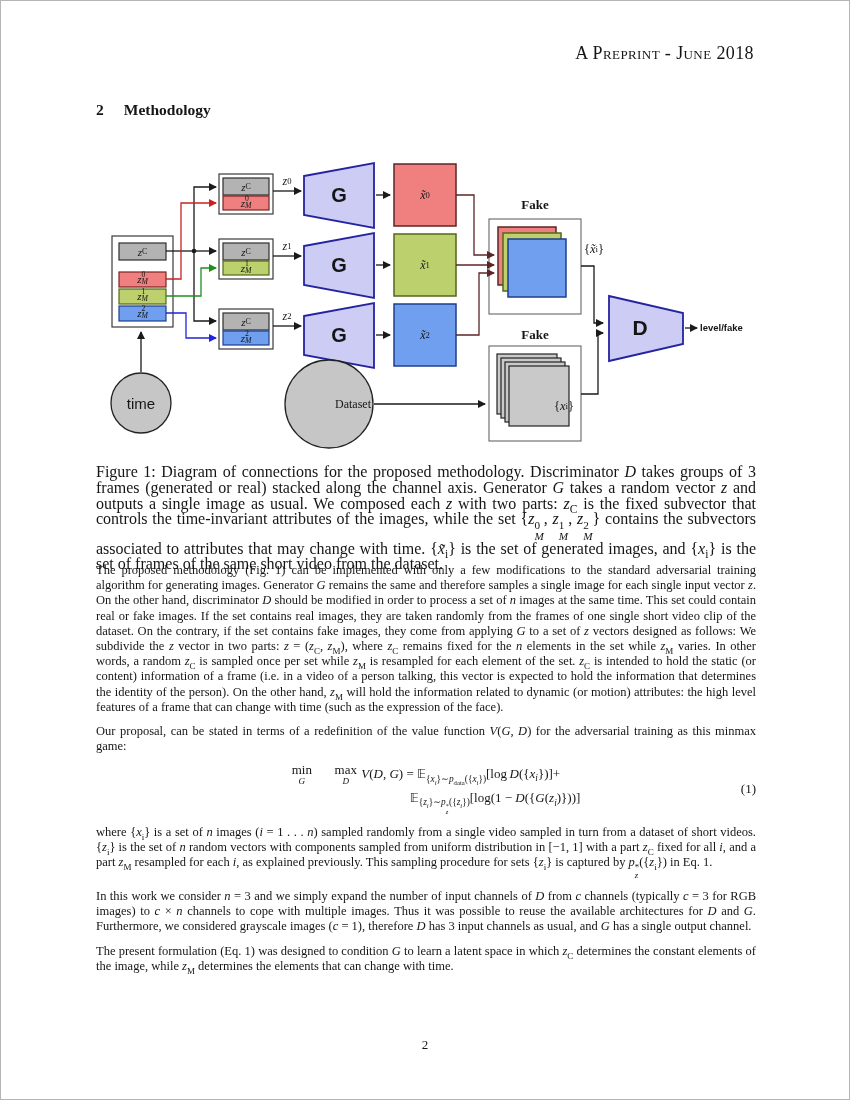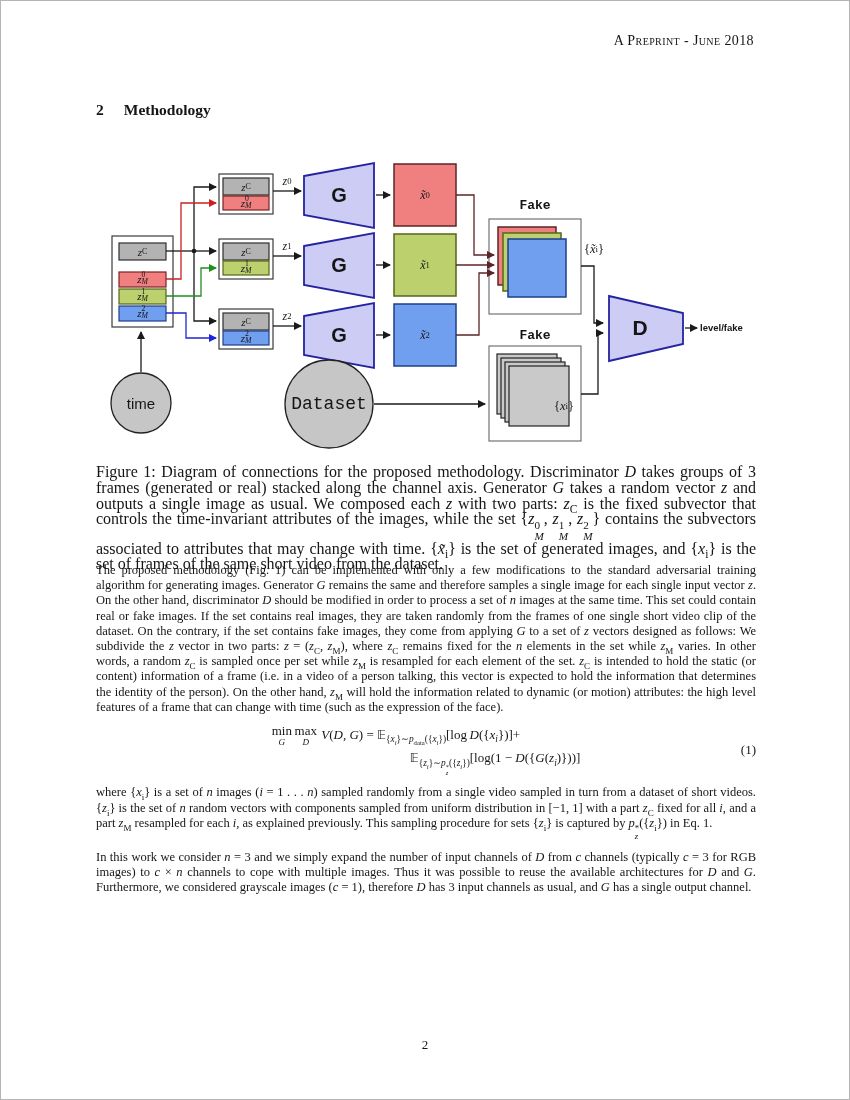--- a/index.html
+++ b/index.html
@@ -6,8 +6,8 @@
   .page{position:relative;width:850px;height:1100px;margin:0 auto;background:#ffffff;
         border:1px solid #b5b5b5;box-sizing:border-box;overflow:hidden;
         font-family:"Liberation Serif",serif;color:#151515;}
-  .header-right{position:absolute;top:32px;right:95px;font-variant:small-caps;
-        font-size:14px;letter-spacing:.4px;}
+  .header-right{position:absolute;top:42px;right:95px;font-variant:small-caps;
+        font-size:18px;letter-spacing:.4px;}
   .section-heading{position:absolute;top:100px;left:95px;font-weight:bold;font-size:15.5px;}
   .section-heading .num{display:inline-block;margin-right:20px;}
   .figure{position:absolute;left:95px;top:150px;width:660px;height:302px;}

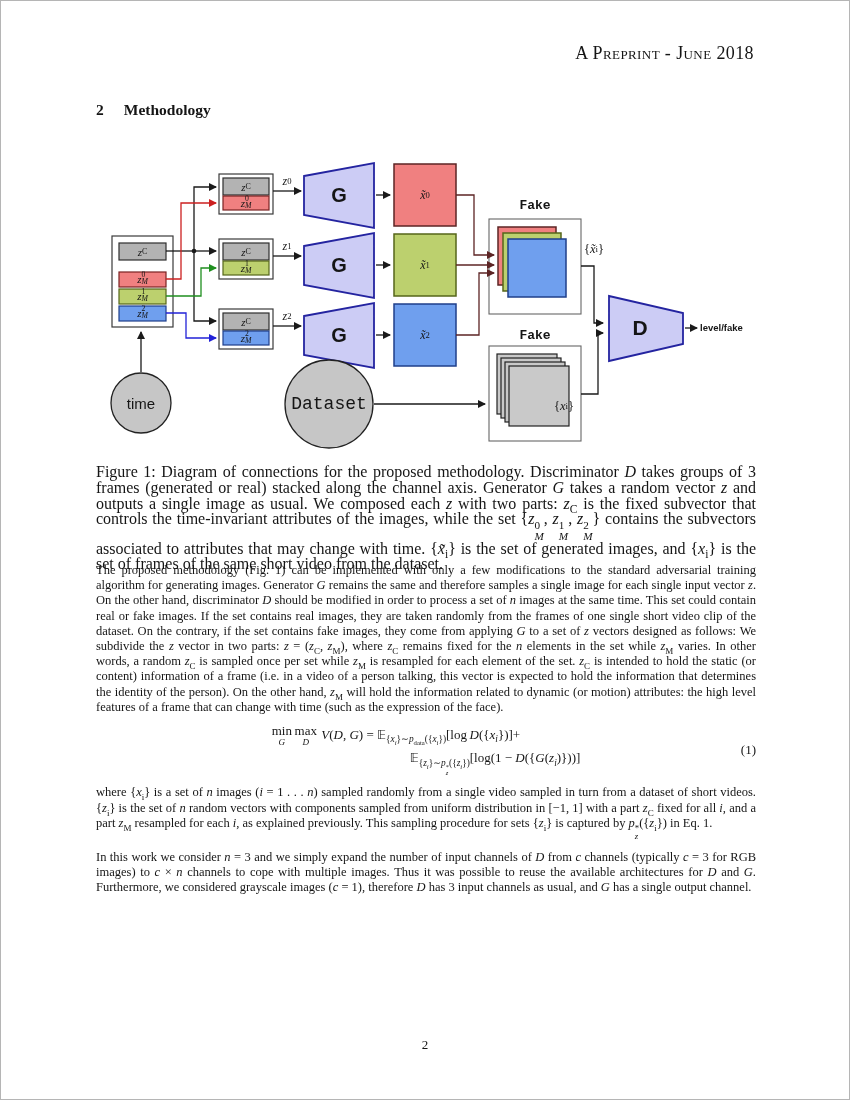--- a/index.html
+++ b/index.html
@@ -18,7 +18,7 @@
   .lbl-z{font-size:12px;font-style:normal;}
   .lbl-G{font-size:20px;font-weight:bold;font-family:"Liberation Sans",sans-serif;}
   .lbl-D{font-size:21px;font-weight:bold;font-family:"Liberation Sans",sans-serif;}
-  .lbl-bold{font-size:13px;font-weight:bold;font-family:Liberation Mono, monospace;}
+  .lbl-bold{font-size:13px;font-weight:bold;font-family:Liberation Serif, serif;}
   .lbl-circle{font-size:18px;font-family:Liberation Mono, monospace;}
   .lbl-circle-sm{font-size:15px;font-family:"Liberation Sans",sans-serif;}
   .lbl-set{font-size:12.5px;justify-content:flex-start;}

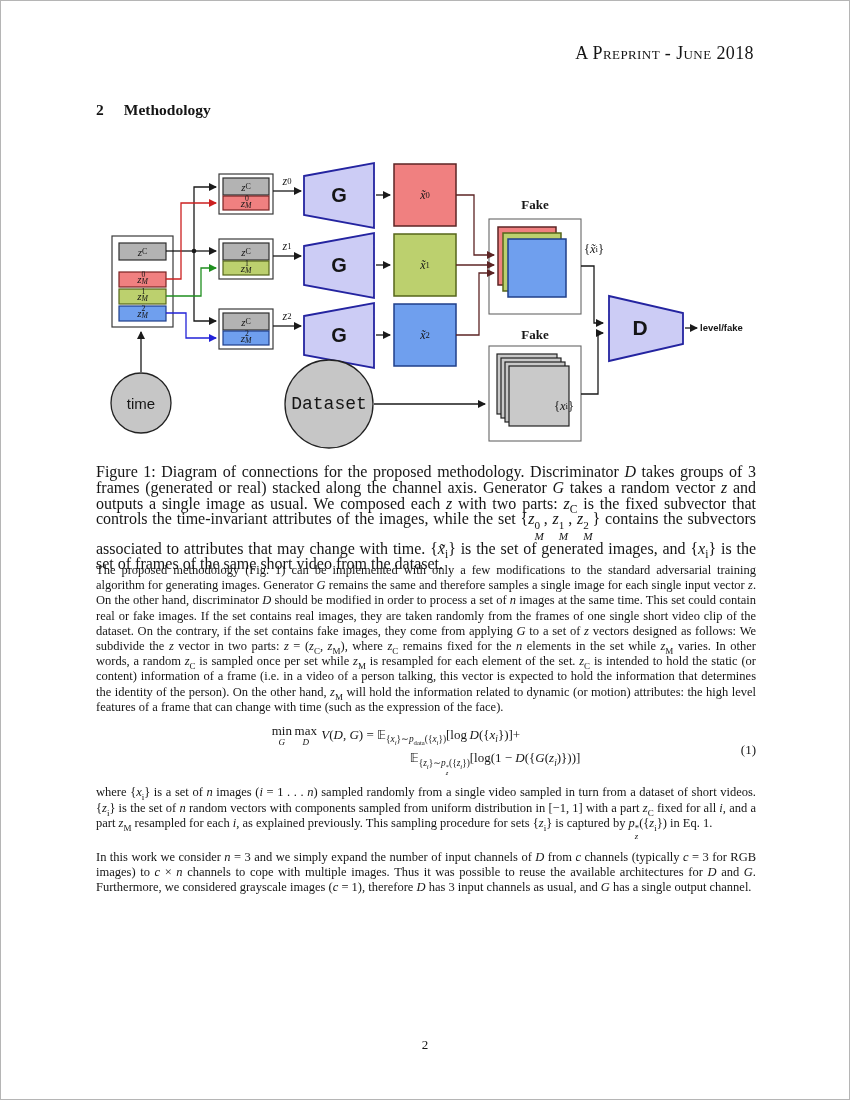--- a/index.html
+++ b/index.html
@@ -19,7 +19,7 @@
   .lbl-G{font-size:20px;font-weight:bold;font-family:"Liberation Sans",sans-serif;}
   .lbl-D{font-size:21px;font-weight:bold;font-family:"Liberation Sans",sans-serif;}
   .lbl-bold{font-size:13px;font-weight:bold;font-family:Liberation Serif, serif;}
-  .lbl-circle{font-size:18px;font-family:Liberation Mono, monospace;}
+  .lbl-circle{font-size:12px;font-family:Liberation Serif, serif;padding-left:24px;}
   .lbl-circle-sm{font-size:15px;font-family:"Liberation Sans",sans-serif;}
   .lbl-set{font-size:12.5px;justify-content:flex-start;}
   .lbl-rf{font-size:9.5px;font-weight:bold;font-family:"Liberation Sans",sans-serif;

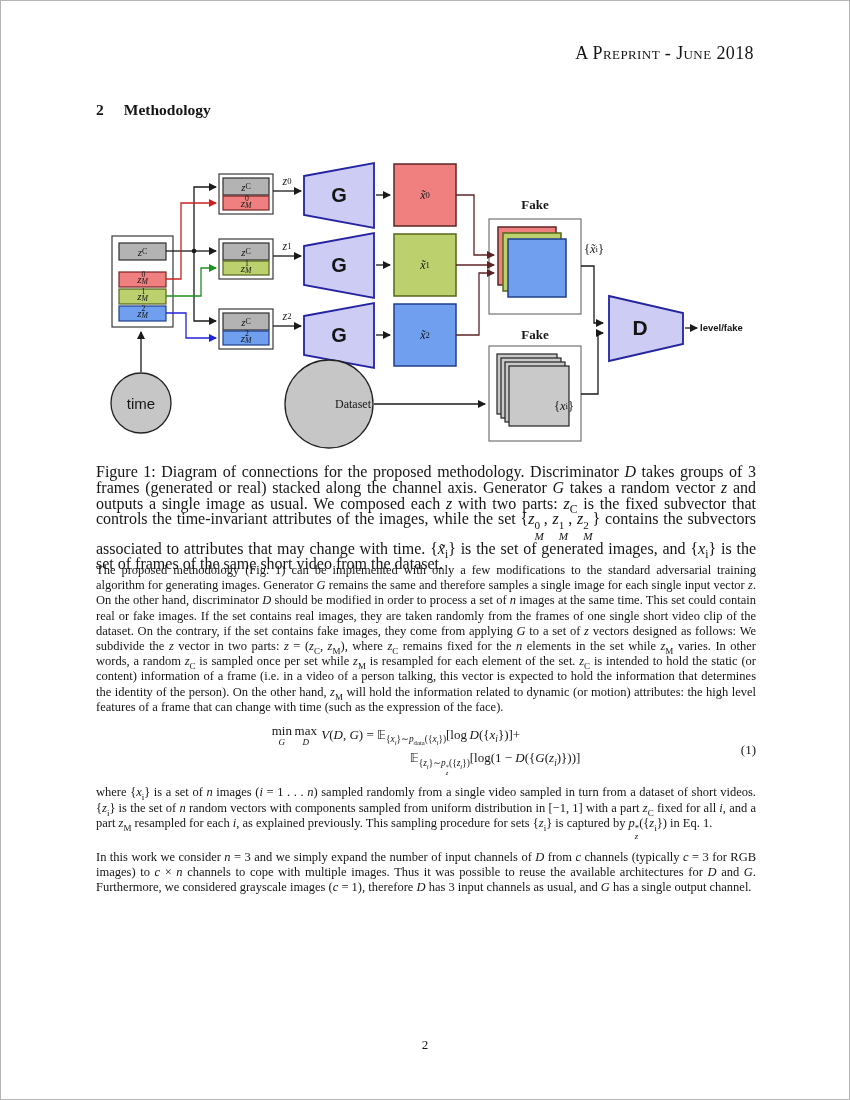--- a/index.html
+++ b/index.html
@@ -286,6 +286,7 @@
 
   <div class="body-text">
     <p>The proposed methodology (Fig. 1) can be implemented with only a few modifications to the standard adversarial training algorithm for generating images. Generator <i>G</i> remains the same and therefore samples a single image for each single input vector <i>z</i>. On the other hand, discriminator <i>D</i> should be modified in order to process a set of <i>n</i> images at the same time. This set could contain real or fake images. If the set contains real images, they are taken randomly from the frames of one single short video clip of the dataset. On the contrary, if the set contains fake images, they come from applying <i>G</i> to a set of <i>z</i> vectors designed as follows: We subdivide the <i>z</i> vector in two parts: <i>z</i> = (<i>z</i><sub>C</sub>, <i>z</i><sub>M</sub>), where <i>z</i><sub>C</sub> remains fixed for the <i>n</i> elements in the set while <i>z</i><sub>M</sub> varies. In other words, a random <i>z</i><sub>C</sub> is sampled once per set while <i>z</i><sub>M</sub> is resampled for each element of the set. <i>z</i><sub>C</sub> is intended to hold the static (or content) information of a frame (i.e. in a video of a person talking, this vector is expected to hold the information that determines the identity of the person). On the other hand, <i>z</i><sub>M</sub> will hold the information related to dynamic (or motion) attributes: the high level features of a frame that can change with time (such as the expression of the face).</p>
+    <p>Our proposal, can be stated in terms of a redefinition of the value function <i>V</i>(<i>G</i>, <i>D</i>) for the adversarial training as this minmax game:</p>
     <div class="equation">
       <div class="eq-lines">
         <div class="eq-line1"><span class="mop">min<span class="lim">G</span></span> <span class="mop">max<span class="lim">D</span></span>  <i>V</i>(<i>D</i>, <i>G</i>) = <span class="bb">𝔼</span><sub>{<i>x</i><sub><i>i</i></sub>}∼<i>p</i><sub>data</sub>({<i>x</i><sub><i>i</i></sub>})</sub>[log <i>D</i>({<i>x</i><sub><i>i</i></sub>})]+</div>

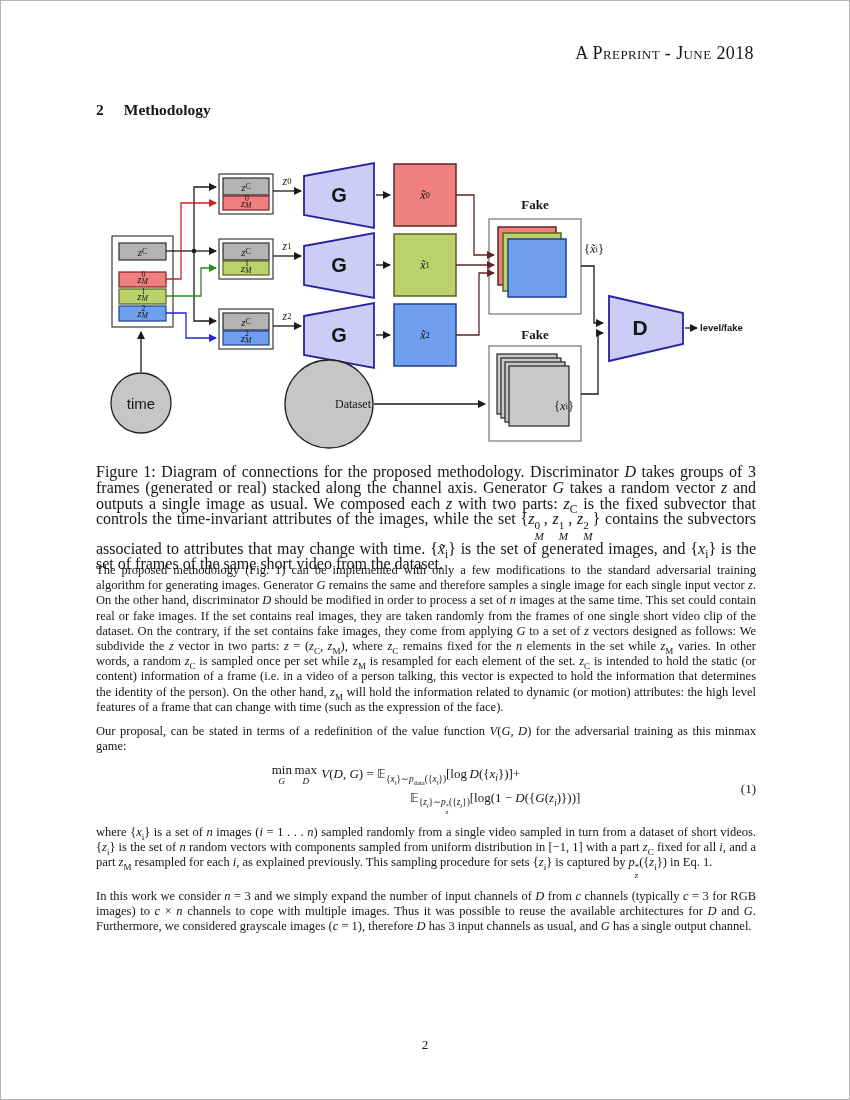--- a/index.html
+++ b/index.html
@@ -37,7 +37,7 @@
   .eq-lines{display:inline-block;text-align:left;}
   .eq-line2{margin-left:138px;margin-top:3px;}
   .mop{display:inline-flex;flex-direction:column;align-items:center;line-height:1;
-        vertical-align:middle;}
+        vertical-align:middle;margin-left:20px;}
   .mop .lim{font-size:70%;font-style:italic;line-height:1;margin-top:1px;}
   .bb{font-family:"DejaVu Sans",sans-serif;font-size:95%;}
   .eq-number{position:absolute;right:0;top:50%;transform:translateY(-50%);}

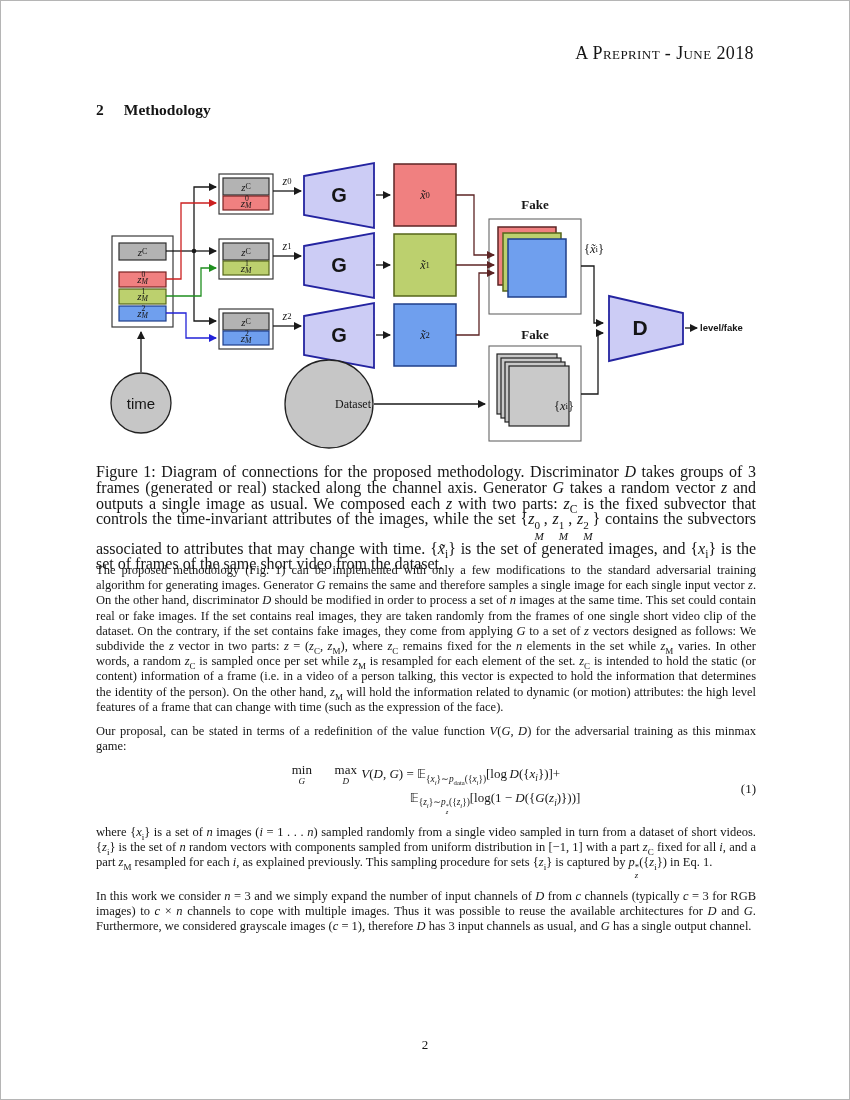--- a/index.html
+++ b/index.html
@@ -302,6 +302,7 @@
           <span><i>z</i></span>
         </span>({<i>z</i><sub>i</sub>}) in Eq. 1.</p>
     <p>In this work we consider <i>n</i> = 3 and we simply expand the number of input channels of <i>D</i> from <i>c</i> channels (typically <i>c</i> = 3 for RGB images) to <i>c</i> × <i>n</i> channels to cope with multiple images. Thus it was possible to reuse the available architectures for <i>D</i> and <i>G</i>. Furthermore, we considered grayscale images (<i>c</i> = 1), therefore <i>D</i> has 3 input channels as usual, and <i>G</i> has a single output channel.</p>
+    <p>The present formulation (Eq. 1) was designed to condition <i>G</i> to learn a latent space in which <i>z</i><sub>C</sub> determines the constant elements of the image, while <i>z</i><sub>M</sub> determines the elements that can change with time.</p>
   </div>
 
   <div class="page-number">2</div>

